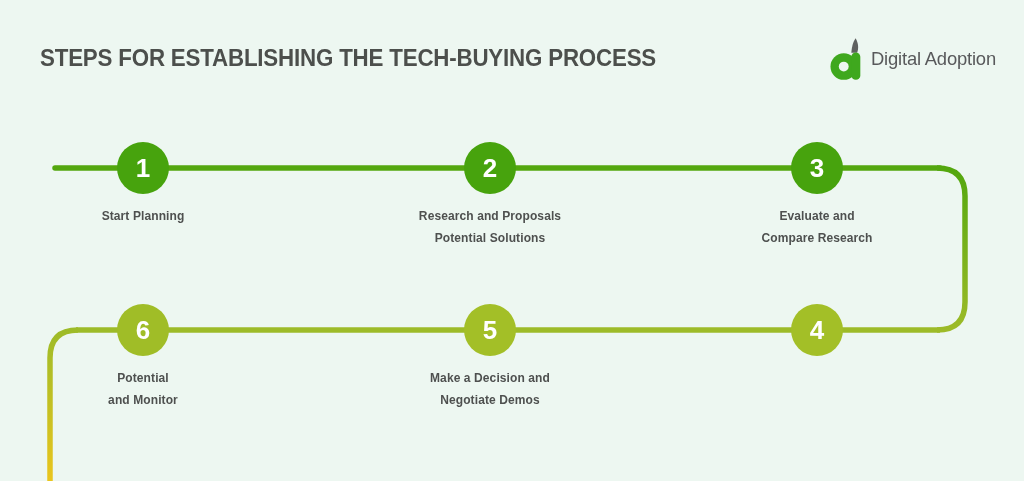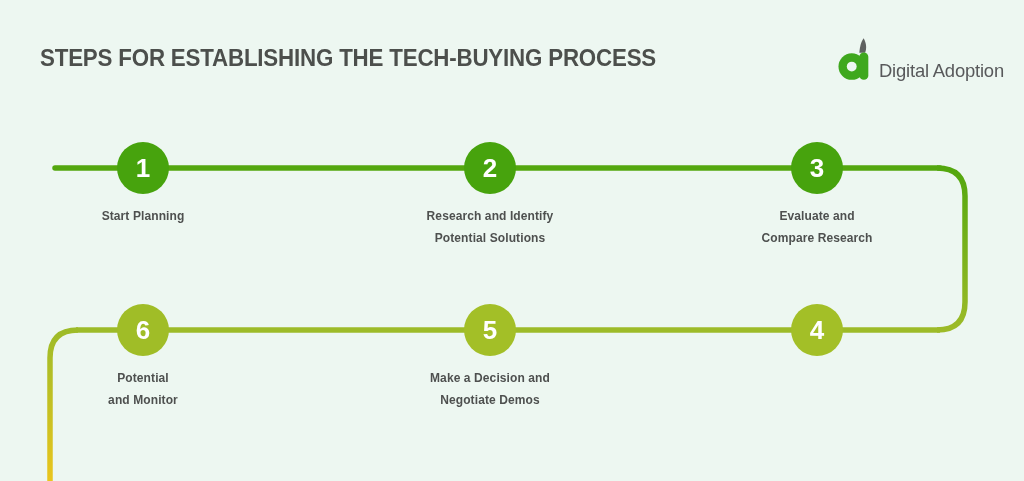--- a/index.html
+++ b/index.html
@@ -20,8 +20,8 @@
     white-space:nowrap;
   }
   .logo{
-    position:absolute;right:16px;top:36px;
-    display:flex;align-items:flex-end;gap:5px;
+    position:absolute;right:24px;top:36px;
+    display:flex;align-items:center;gap:5px;
     height:46px;
   }
   .logo svg{display:block;}

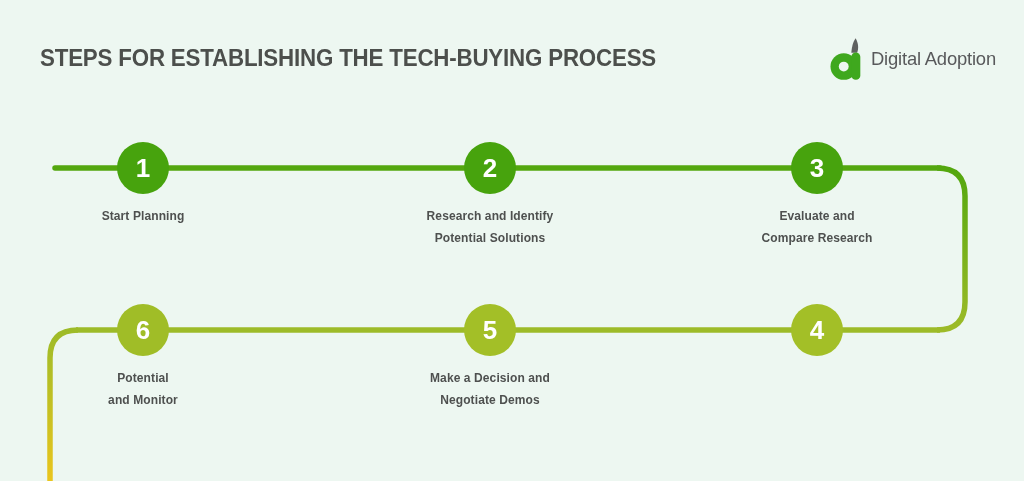--- a/index.html
+++ b/index.html
@@ -102,7 +102,7 @@
     <div class="circle" style="background: rgb(71, 163, 13);">
       <span>2</span>
     </div>
-    <div class="label">Research and Identify
+    <div class="label">Research and Proposals
 Potential Solutions</div>
   </div>
 

